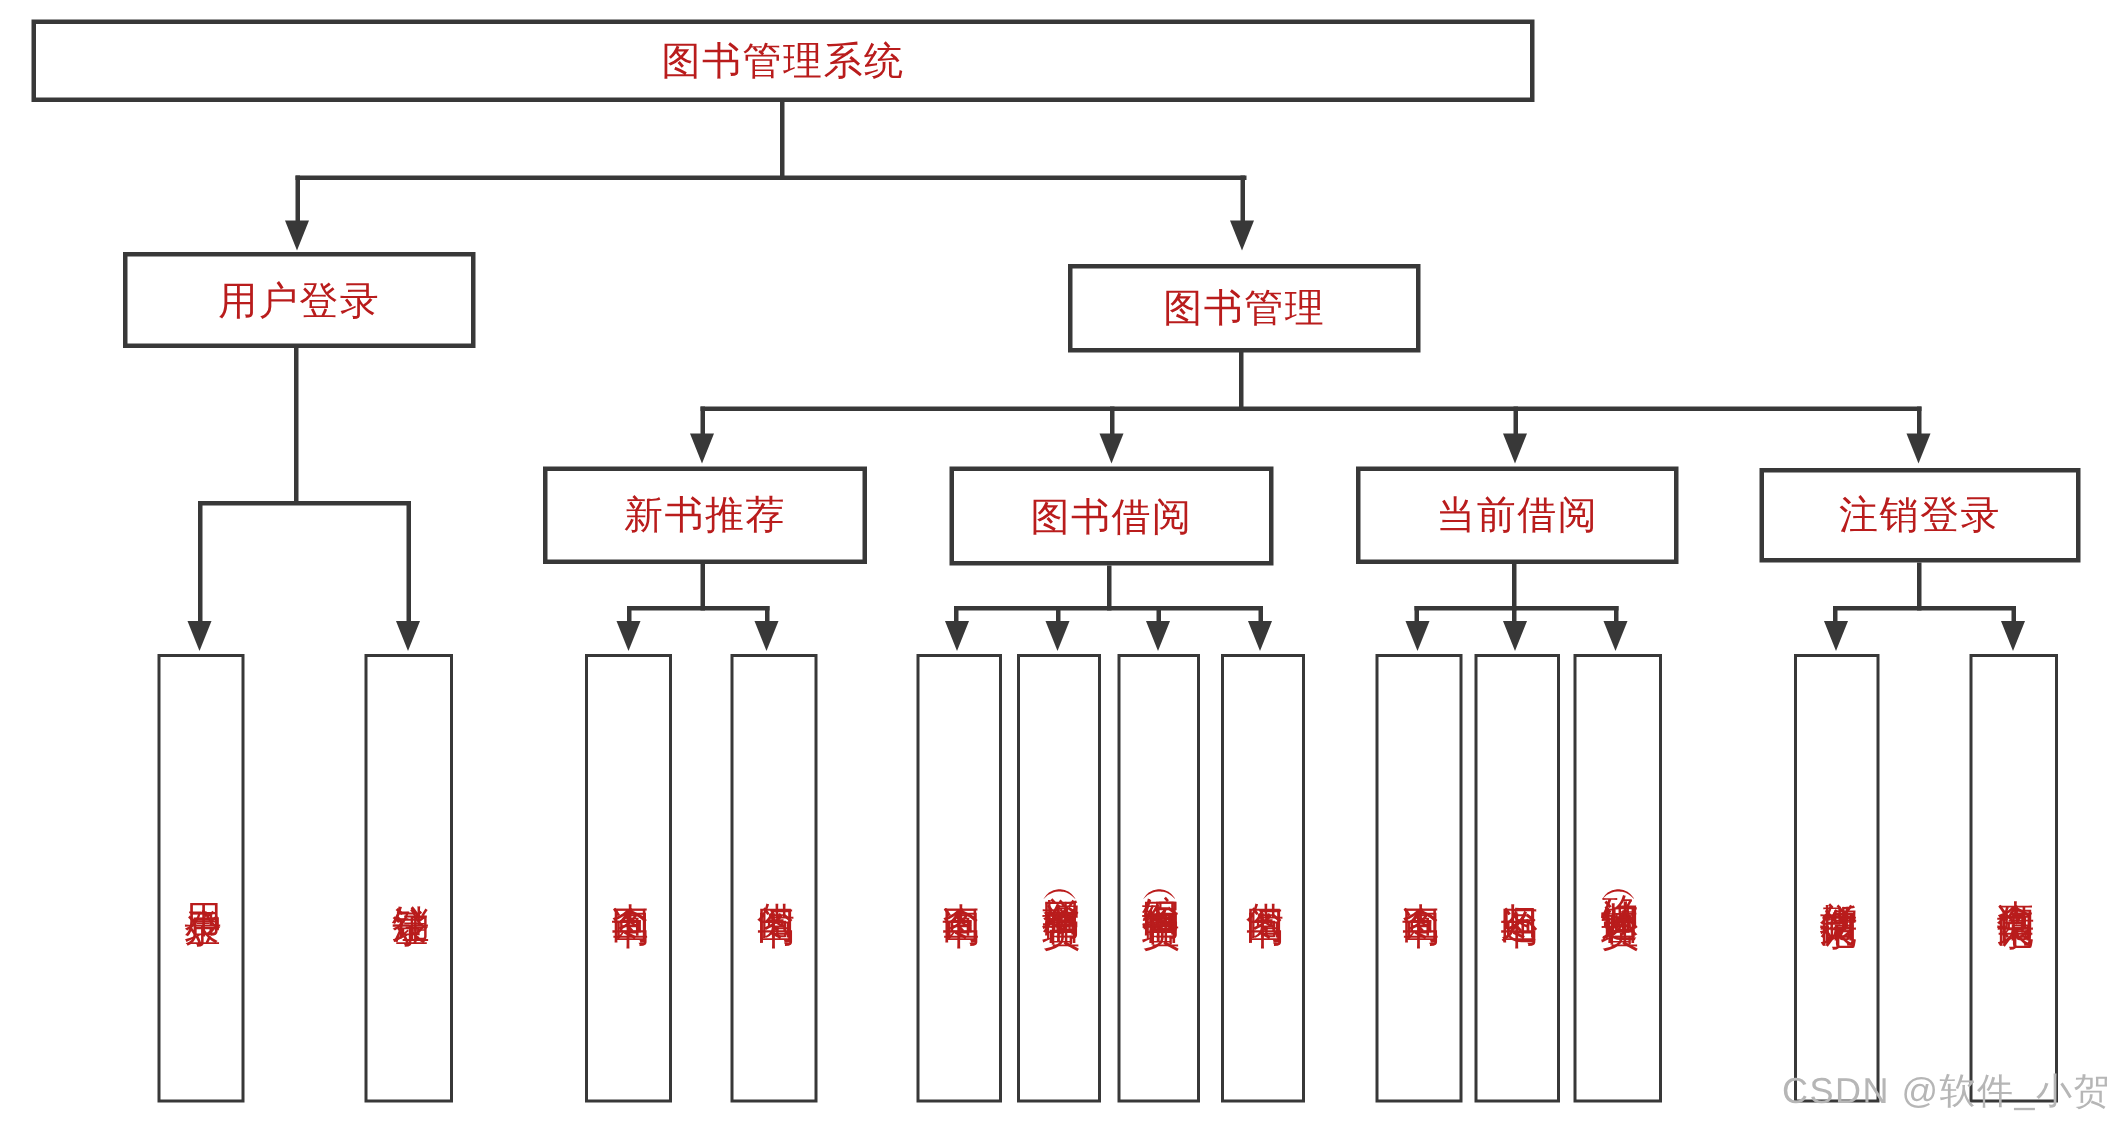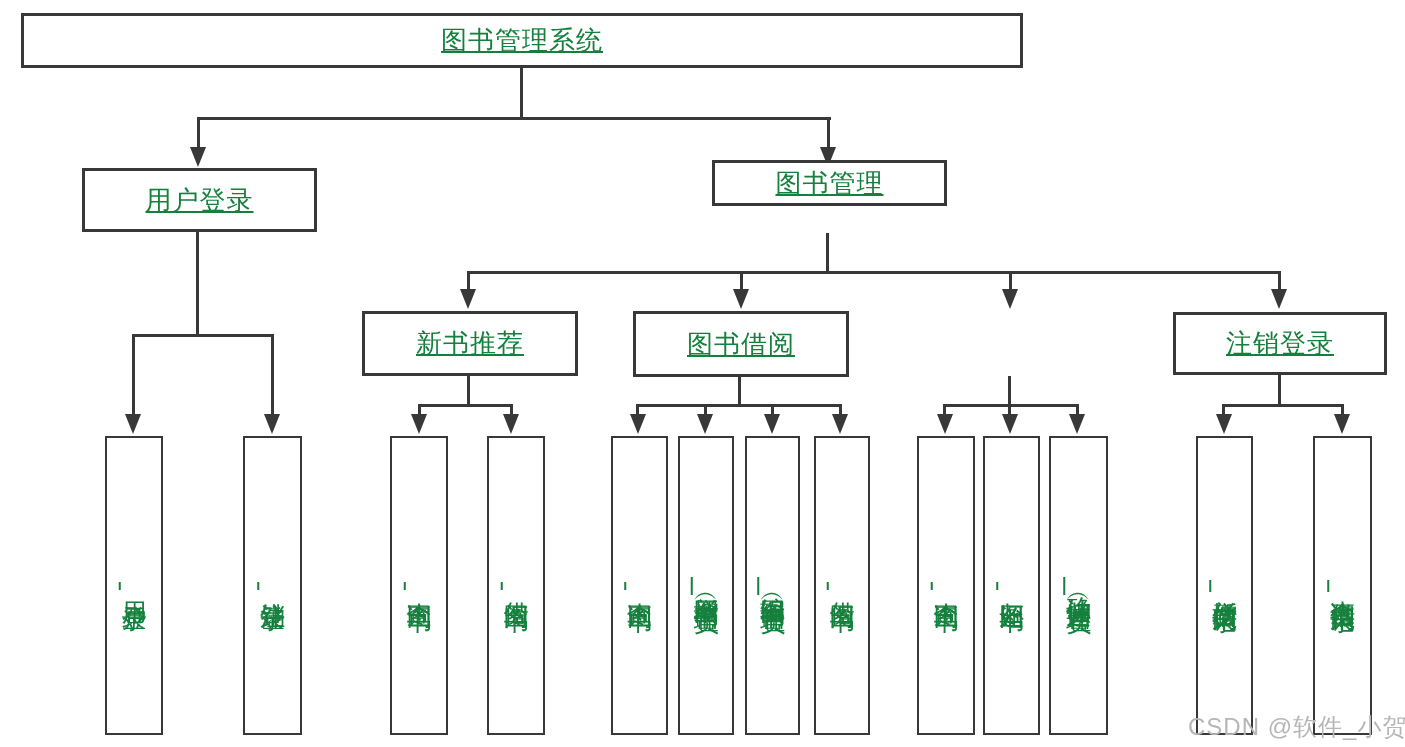--- a/index.html
+++ b/index.html
@@ -19,10 +19,9 @@
     align-items:center;
     justify-content:center;
     font-size:26px;
-    color:#15803d;
+    color:#b91c1c;
     letter-spacing:1px;
     text-align:center;
-    text-decoration:underline;
   }
   .vnode{
     border-width:2.5px;

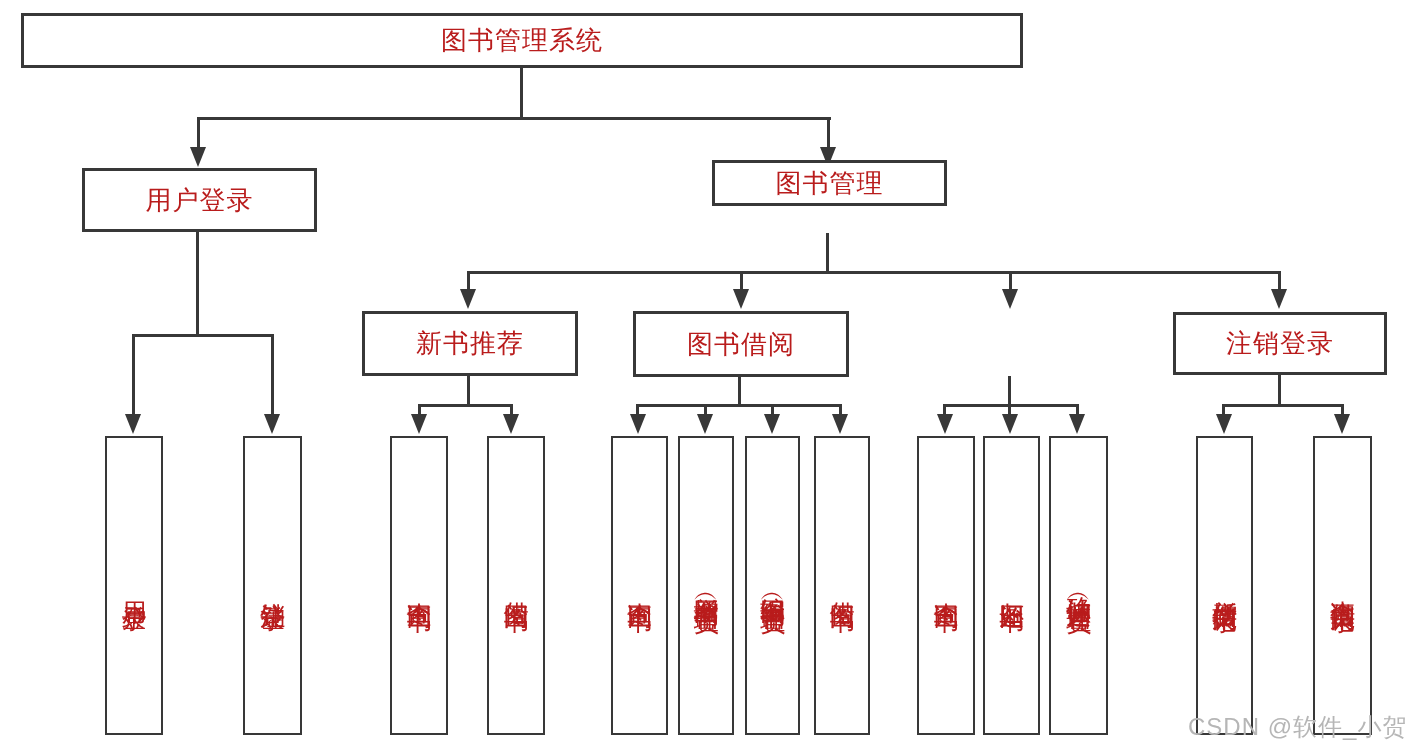--- a/index.html
+++ b/index.html
@@ -67,7 +67,7 @@
   <div class="ahead" style="left:820px;top:147px;"></div>
 
   <div class="node" style="left:82px;top:168px;width:235px;height:64px;">用户登录</div>
-  <div class="node" style="left:712px;top:160px;width:235px;height:46px;">图书管理</div>
+  <div class="node" style="left:712px;top:176px;width:235px;height:59px;">图书管理</div>
 
   <div class="vline" style="left:196px;top:232px;height:104px;"></div>
   <div class="hline" style="left:132px;top:334px;width:142px;"></div>

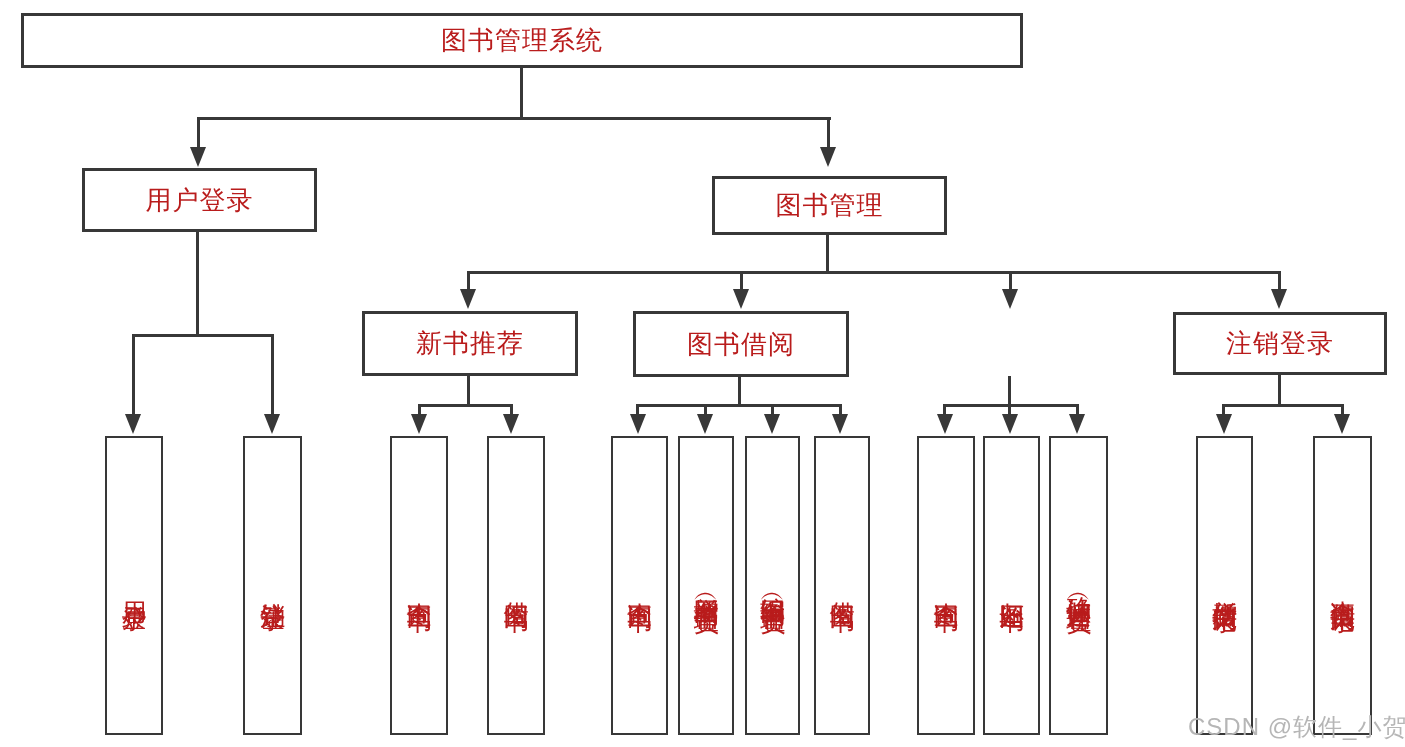--- a/index.html
+++ b/index.html
@@ -89,6 +89,7 @@
 
   <div class="node" style="left:362px;top:311px;width:216px;height:65px;">新书推荐</div>
   <div class="node" style="left:633px;top:311px;width:216px;height:66px;">图书借阅</div>
+  <div class="node" style="left:904px;top:311px;width:215px;height:65px;">当前借阅</div>
   <div class="node" style="left:1173px;top:312px;width:214px;height:63px;">注销登录</div>
 
   <div class="vline" style="left:467px;top:376px;height:31px;"></div>

